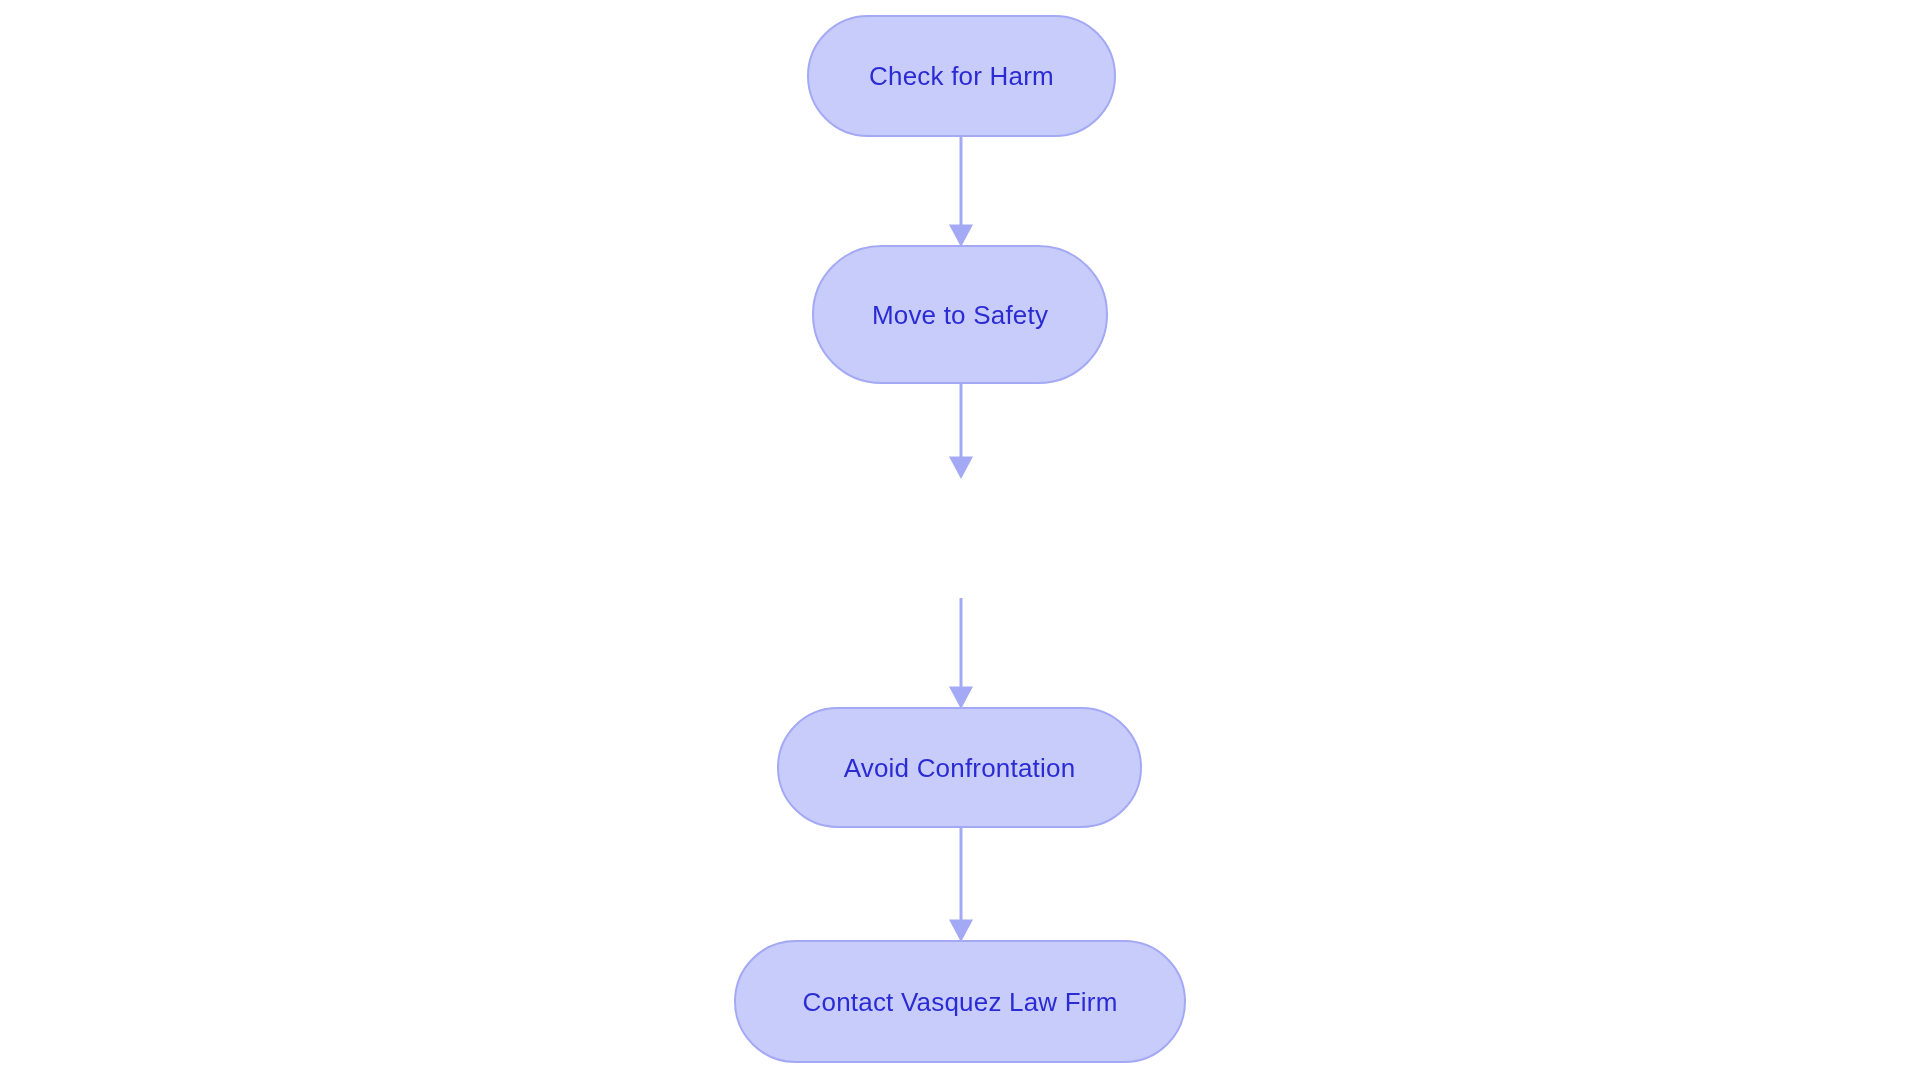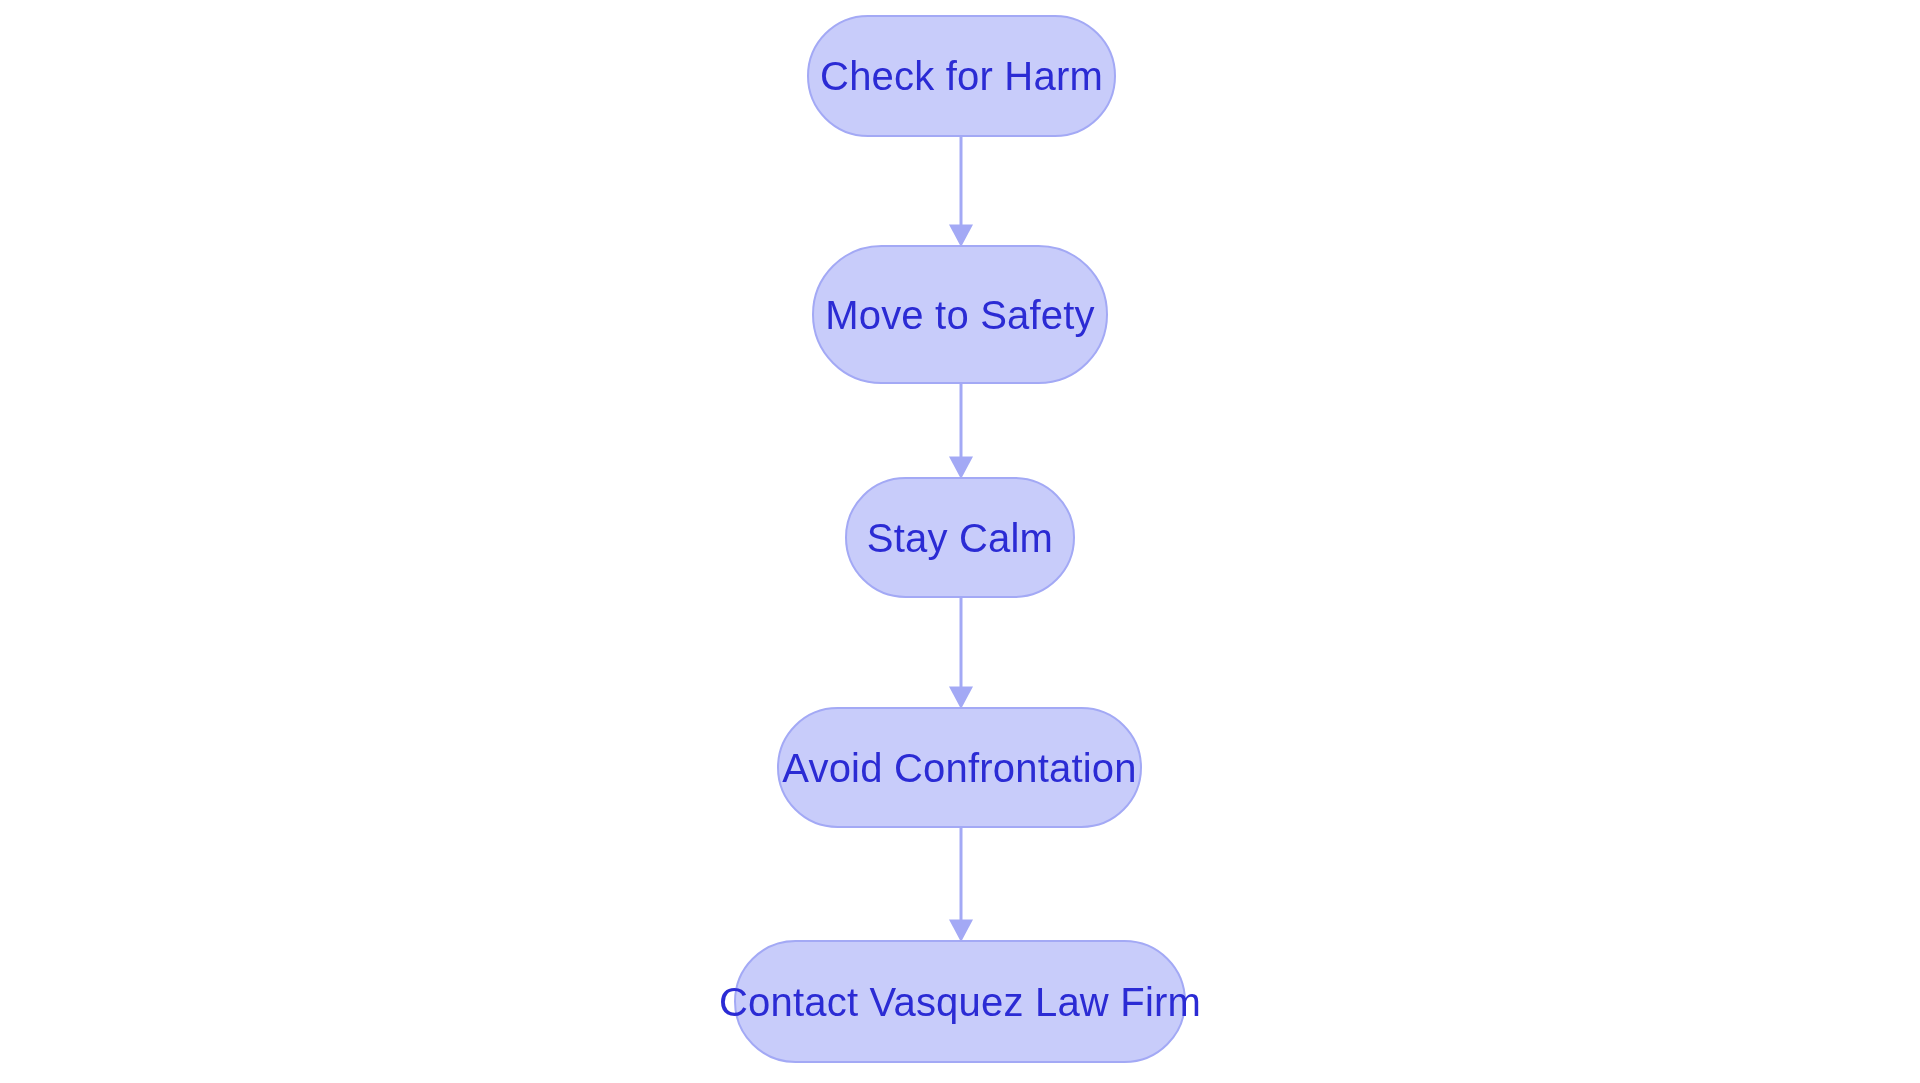--- a/index.html
+++ b/index.html
@@ -47,7 +47,7 @@
   }
   .flow-node .node-label {
     color: #2b2bd4;
-    font-size: 40px;
+    font-size: 26px;
     line-height: 1;
     white-space: nowrap;
   }

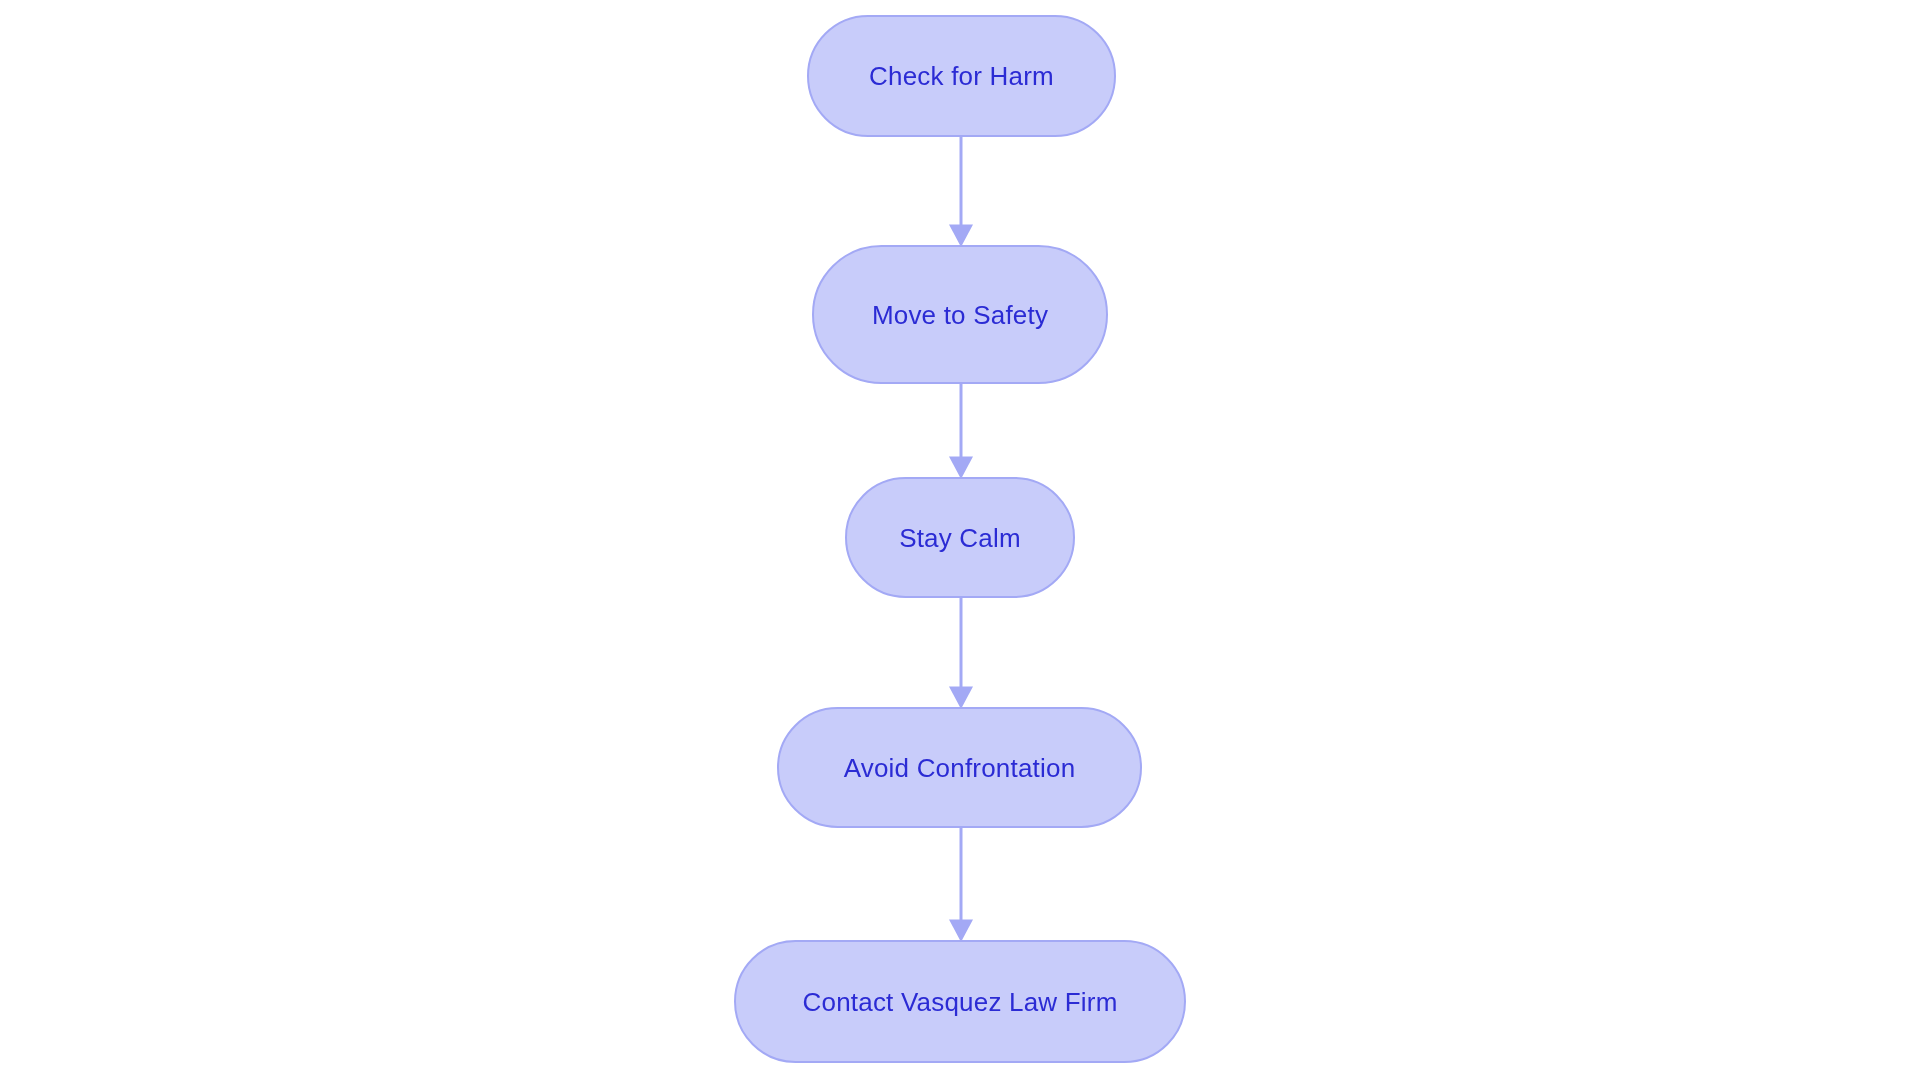--- a/index.html
+++ b/index.html
@@ -95,9 +95,6 @@
     <span class="node-label">Move to Safety</span>
   </div>
 
-  <div class="flow-node" id="node-stay-calm">
-    <span class="node-label">Stay Calm</span>
-  </div>
 
   <div class="flow-node" id="node-contact-vasquez-law-firm">
     <span class="node-label">Contact Vasquez Law Firm</span>

